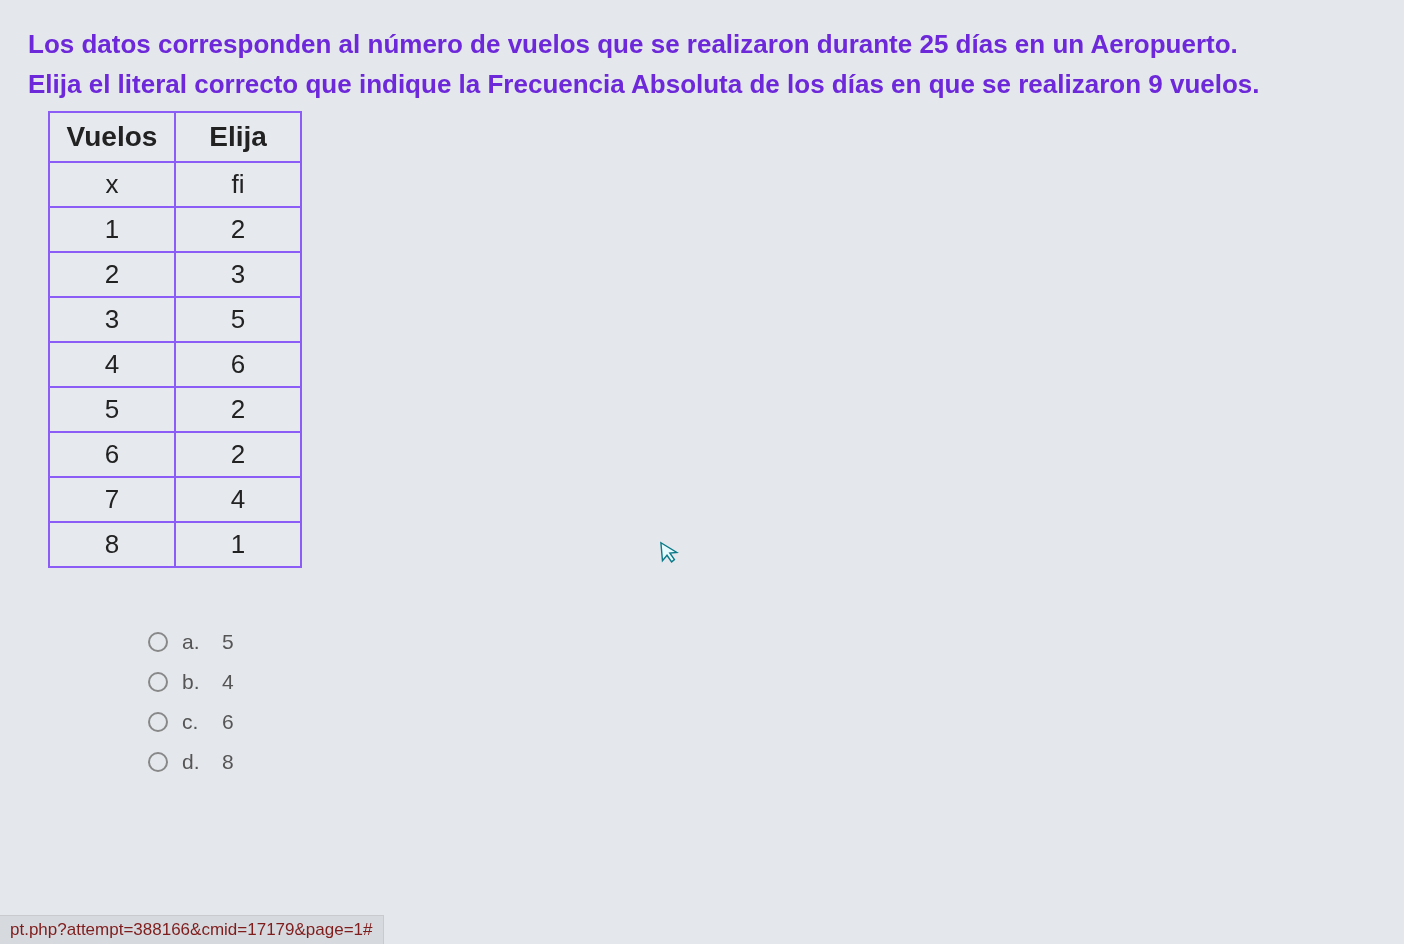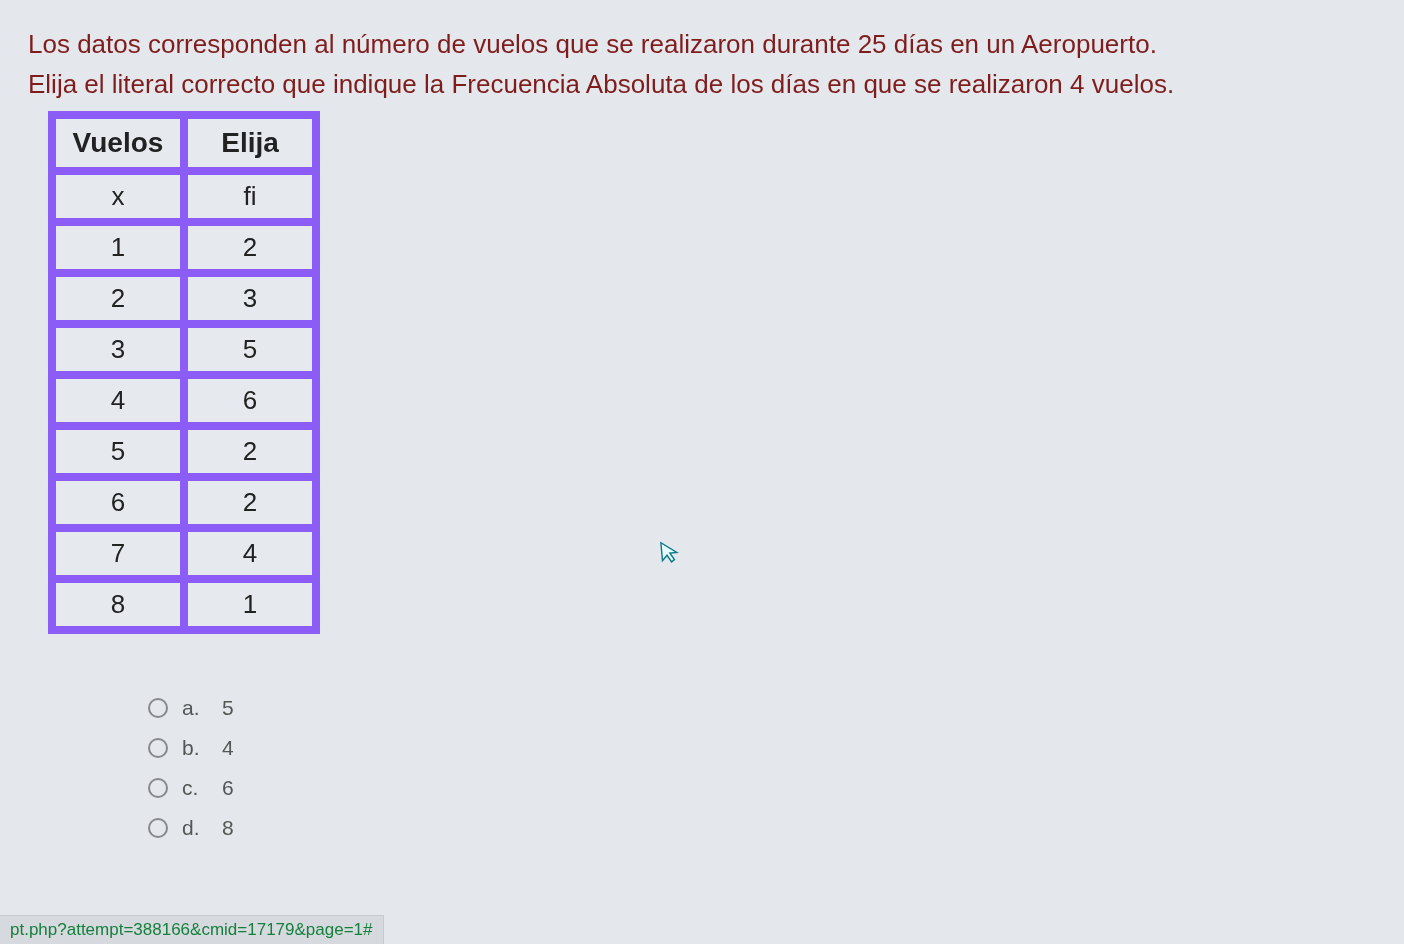--- a/index.html
+++ b/index.html
@@ -19,9 +19,9 @@
   .question-text{
     font-size:26px;
     line-height:1.55;
-    color:#7f1d1d;
+    color:#6d28d9;
     margin:0 0 4px 0;
-    font-weight:400;
+    font-weight:700;
   }
   .question-text .line{
     display:block;

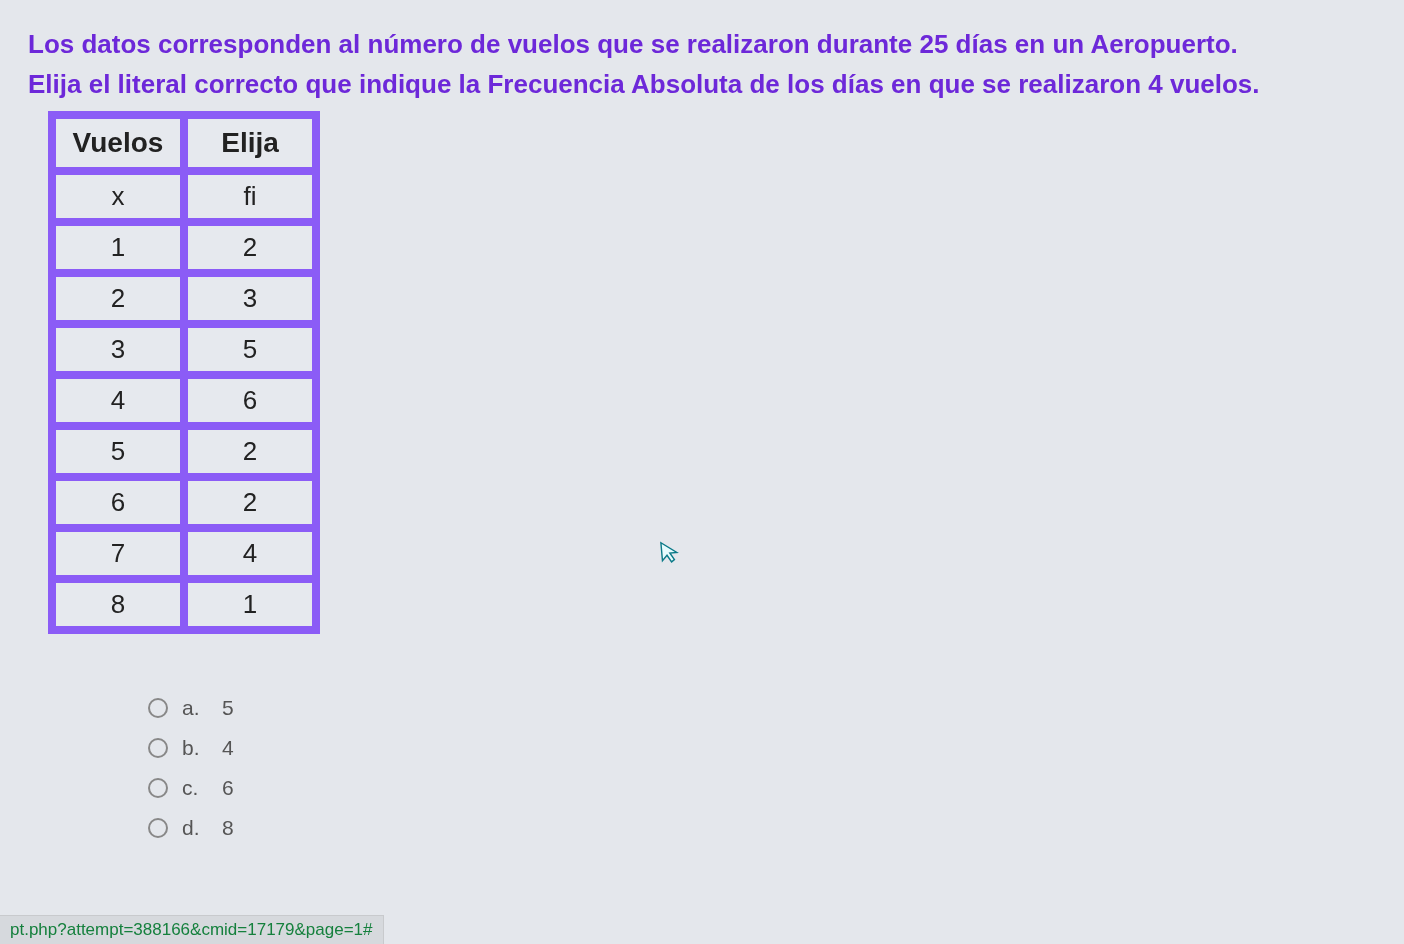--- a/index.html
+++ b/index.html
@@ -105,7 +105,7 @@
 
   <p class="question-text">
     <span class="line">Los datos corresponden al número de vuelos que se realizaron  durante 25 días en un Aeropuerto.</span>
-    <span class="line">Elija el literal correcto que indique la Frecuencia Absoluta  de los días en que se realizaron 4 vuelos.</span>
+    <span class="line">Elija el literal correcto que indique la Frecuencia Absoluta  de los días en que se realizaron 9 vuelos.</span>
   </p>
 
   <table class="freq-table">

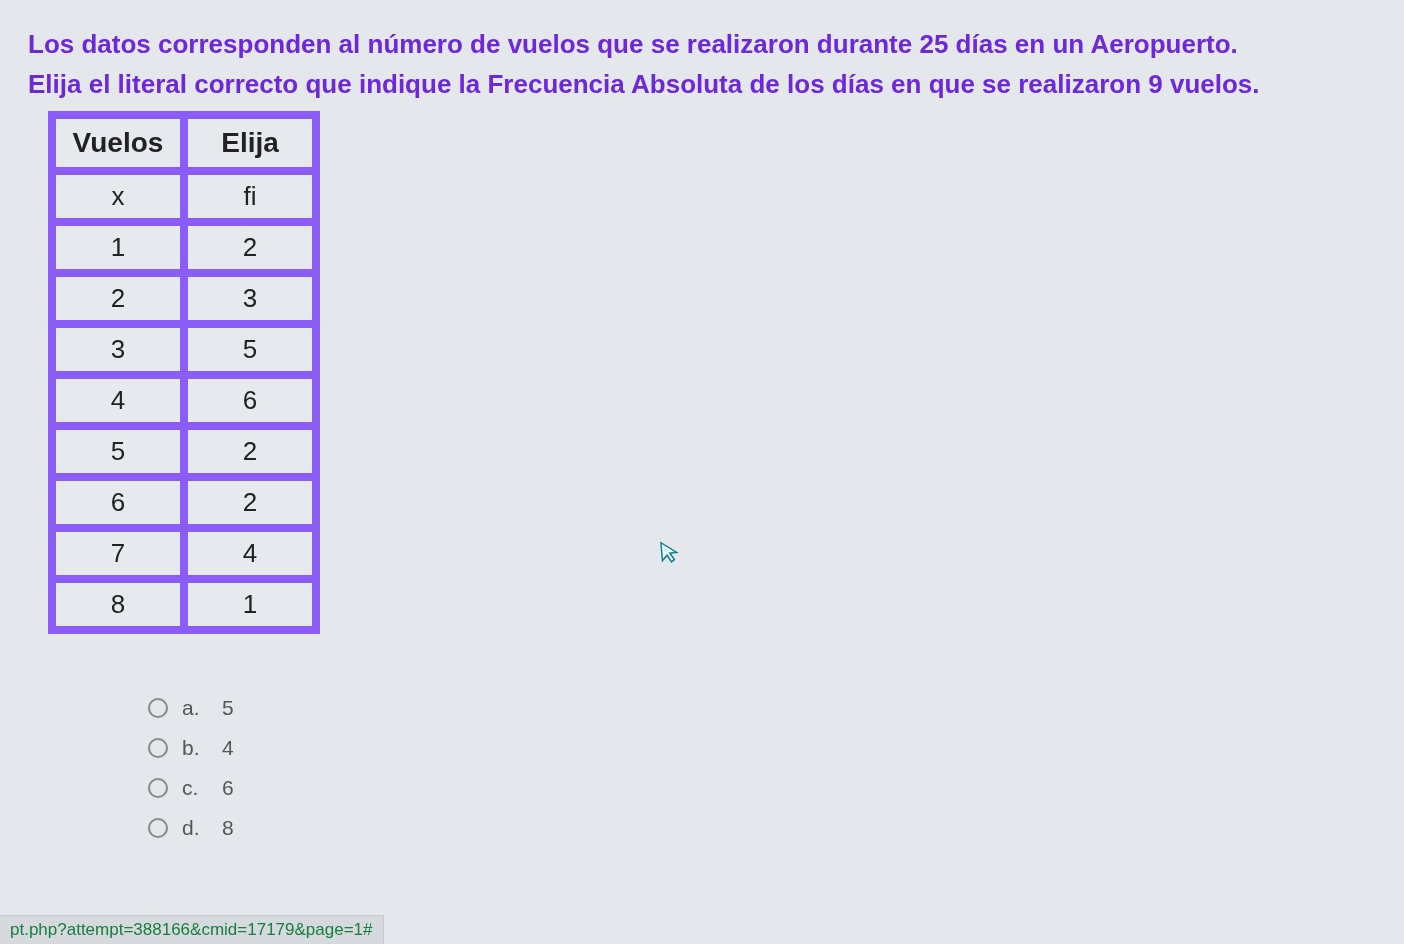--- a/index.html
+++ b/index.html
@@ -33,7 +33,7 @@
     background:#e6e9ee;
   }
   .freq-table td,.freq-table th{
-    border:8px solid #8b5cf6;
+    border:2px solid #8b5cf6;
     padding:6px 14px;
     text-align:center;
     font-size:26px;

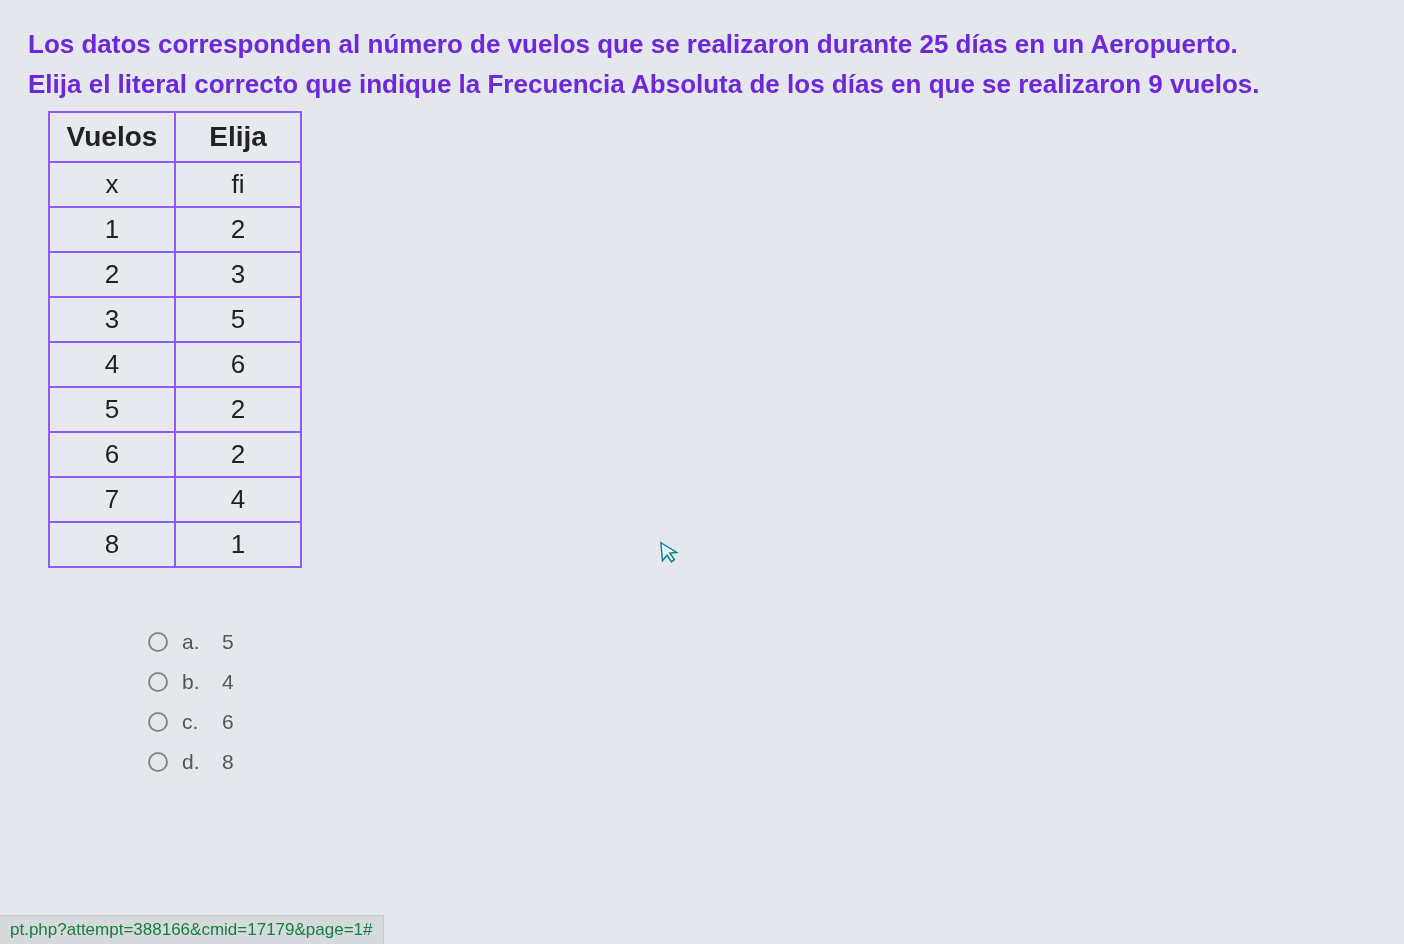--- a/index.html
+++ b/index.html
@@ -92,7 +92,7 @@
     bottom:0;
     padding:4px 10px;
     font-size:17px;
-    color:#15803d;
+    color:#7f1d1d;
     background:#d6d9dd;
     border-top:1px solid #c8cacd;
     border-right:1px solid #c8cacd;

